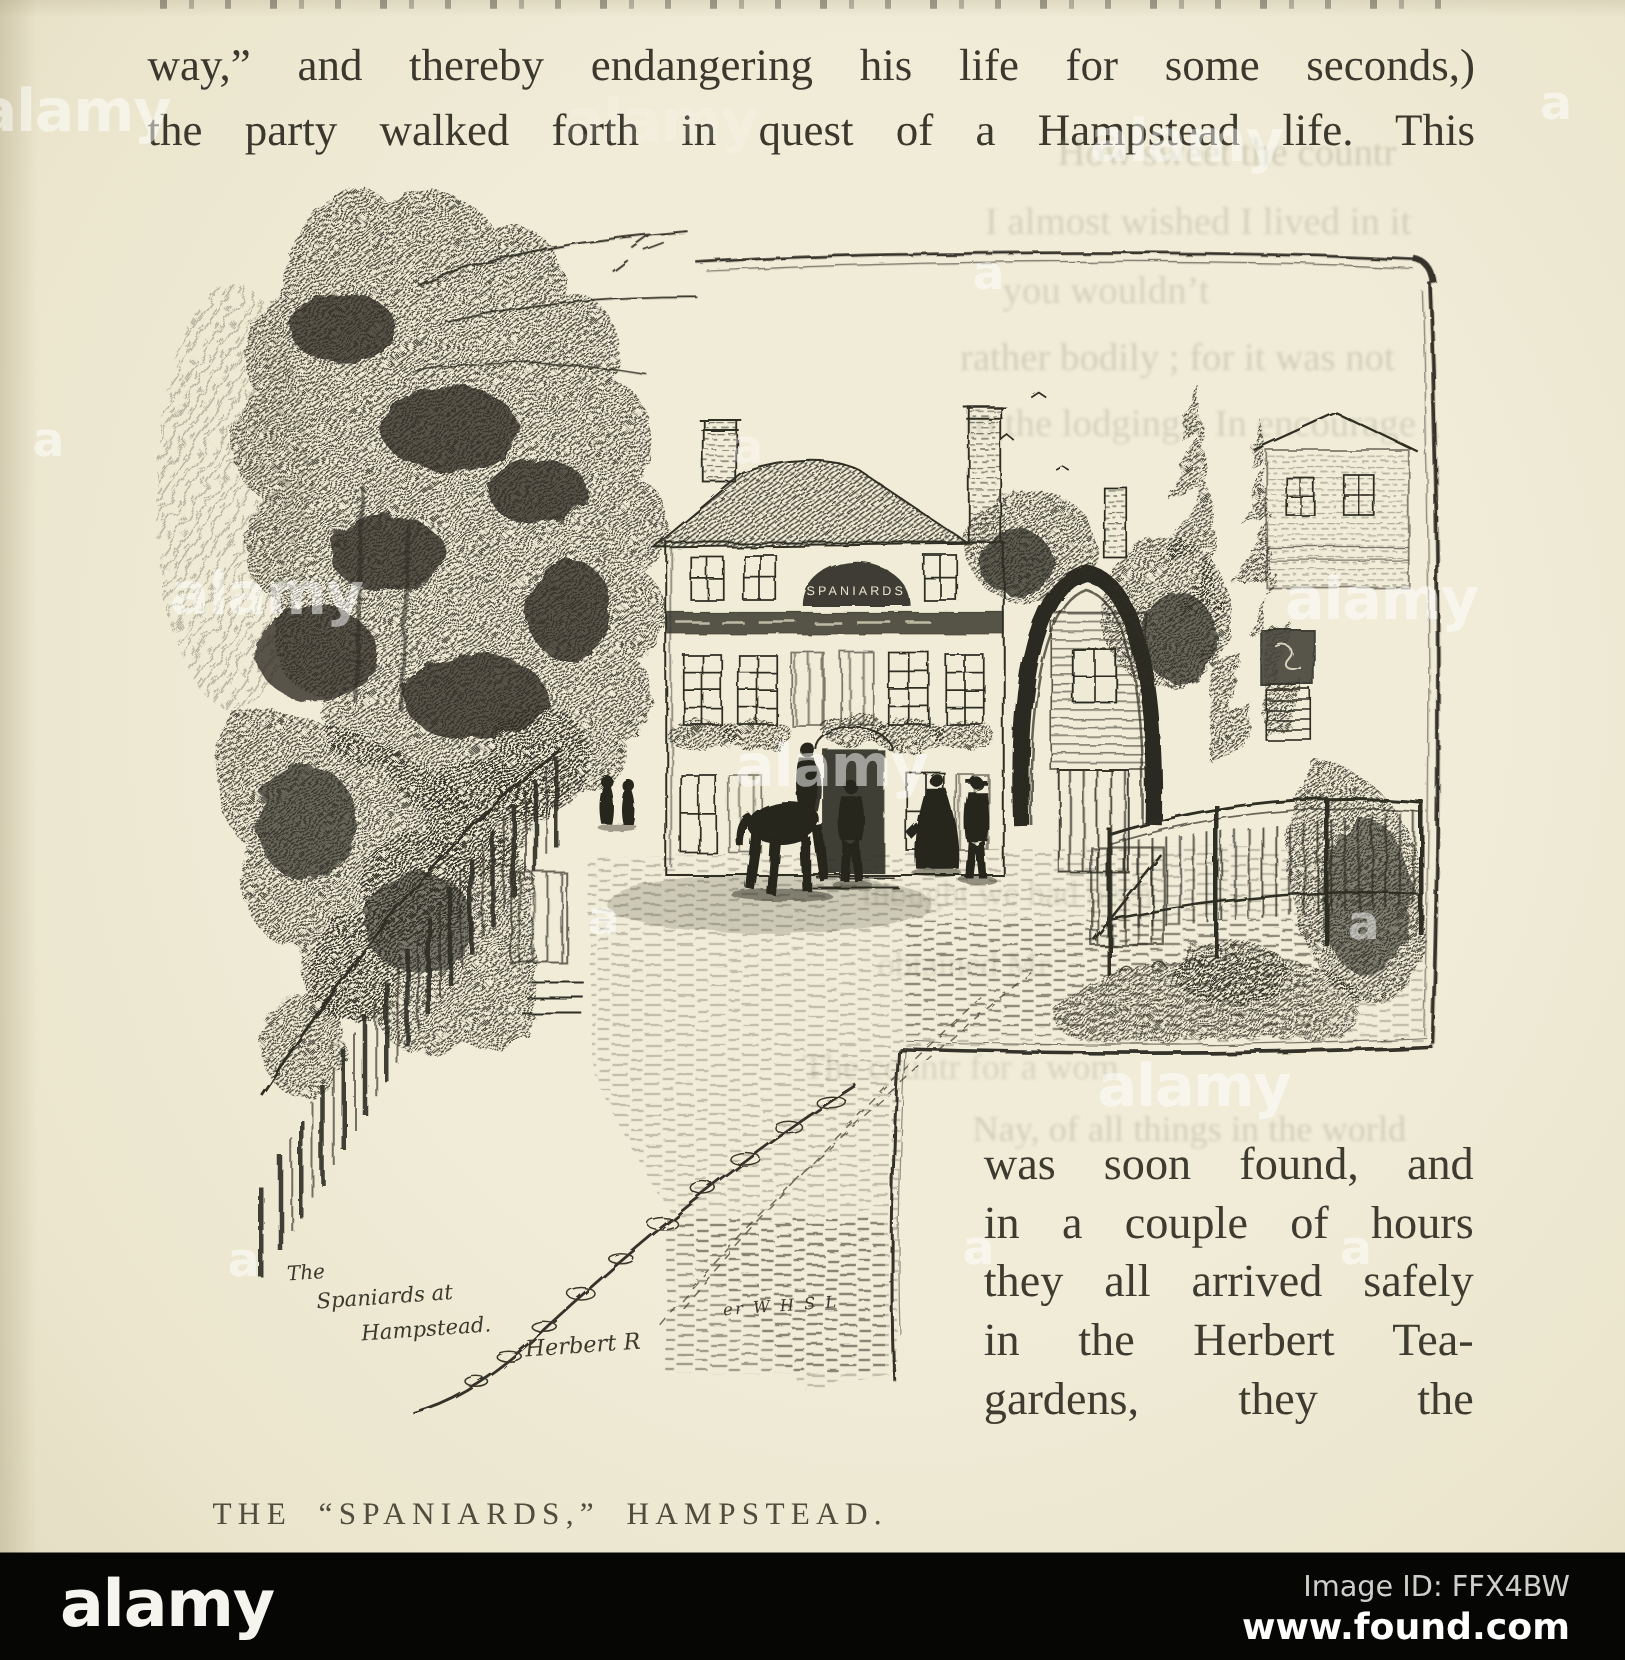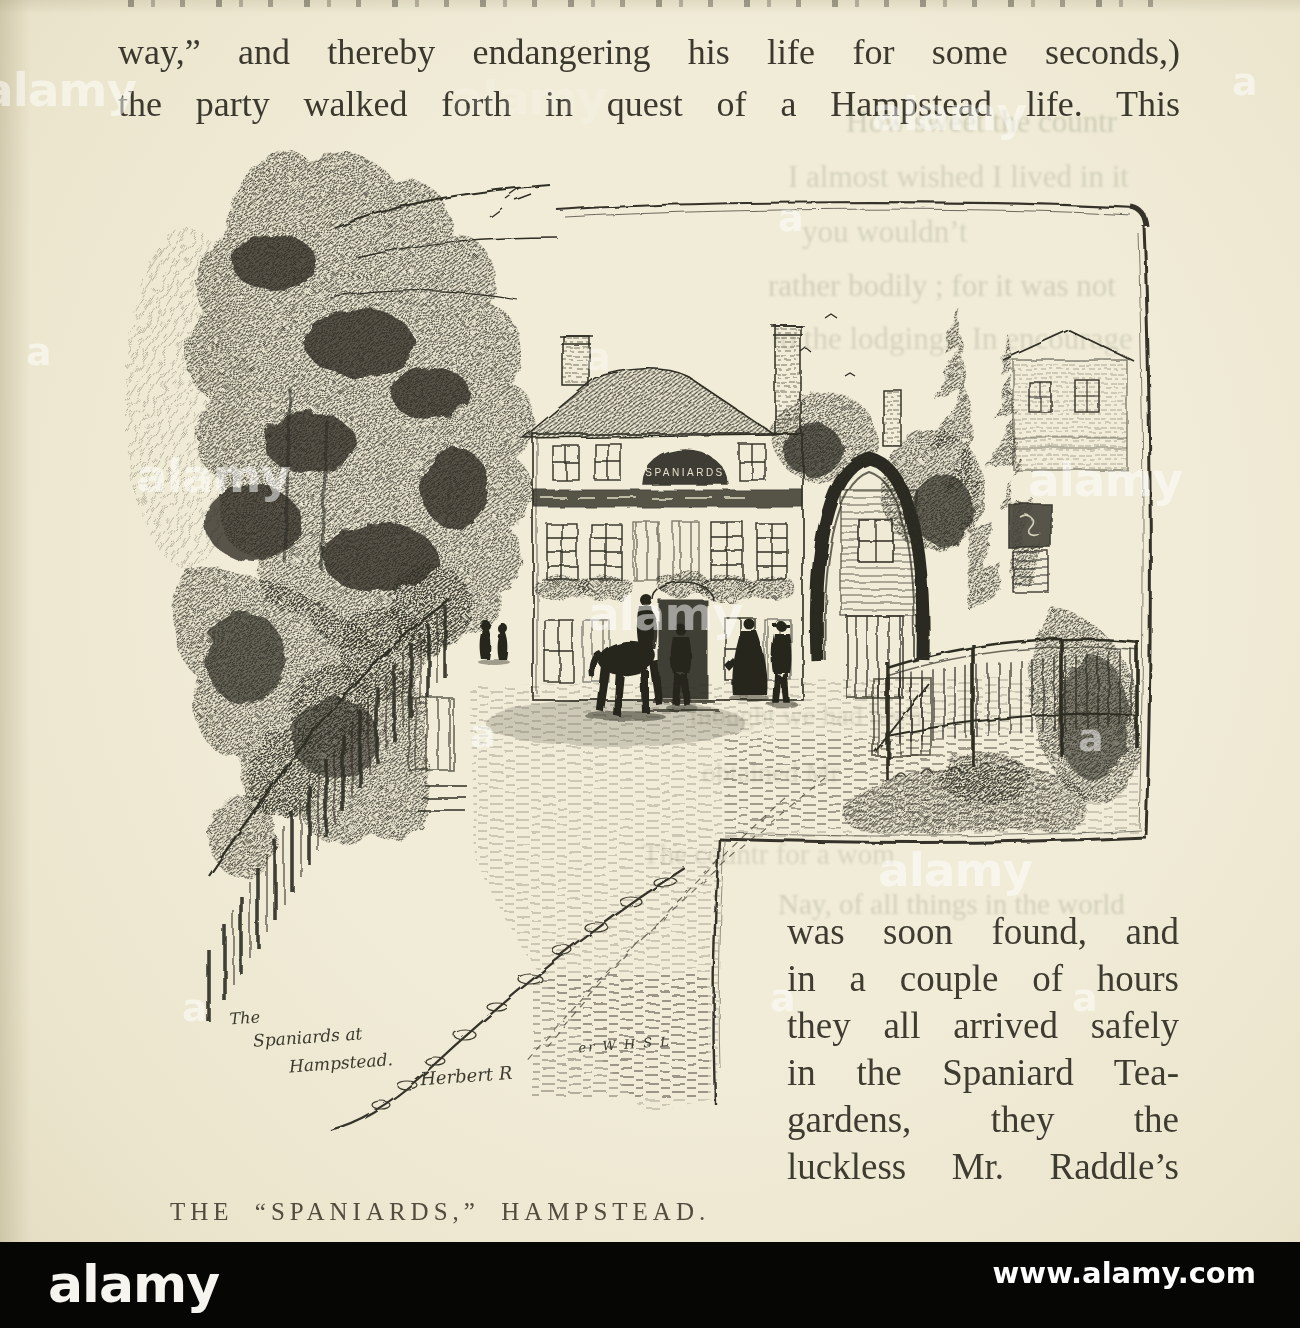--- a/index.html
+++ b/index.html
@@ -350,7 +350,7 @@
     <div>was soon found, and</div>
     <div>in a couple of hours</div>
     <div>they all arrived safely</div>
-    <div>in the Spaniard Tea-</div>
+    <div>in the Herbert Tea-</div>
     <div>gardens, they the</div>
     <div>luckless Mr. Raddle’s</div>
   </div>

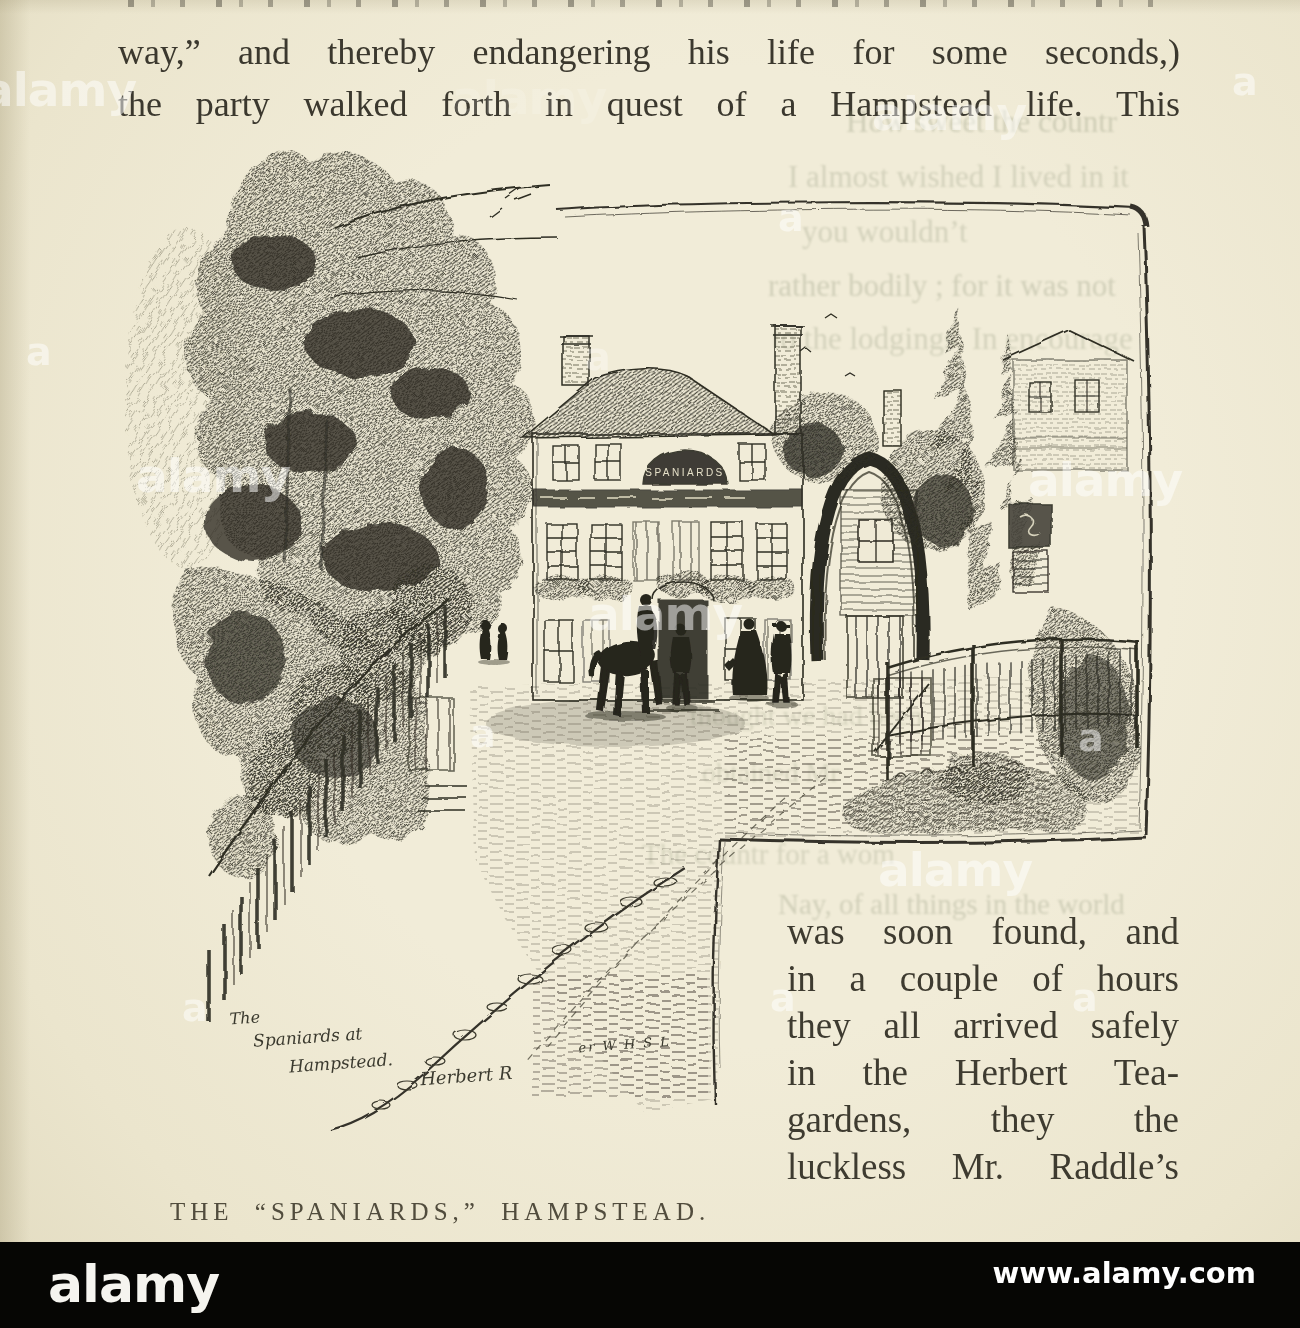--- a/index.html
+++ b/index.html
@@ -352,7 +352,6 @@
     <div>they all arrived safely</div>
     <div>in the Herbert Tea-</div>
     <div>gardens, they the</div>
-    <div>luckless Mr. Raddle’s</div>
   </div>
 
   <span class="wm wm-brand" style="left:-18px;top:62px;">alamy</span>

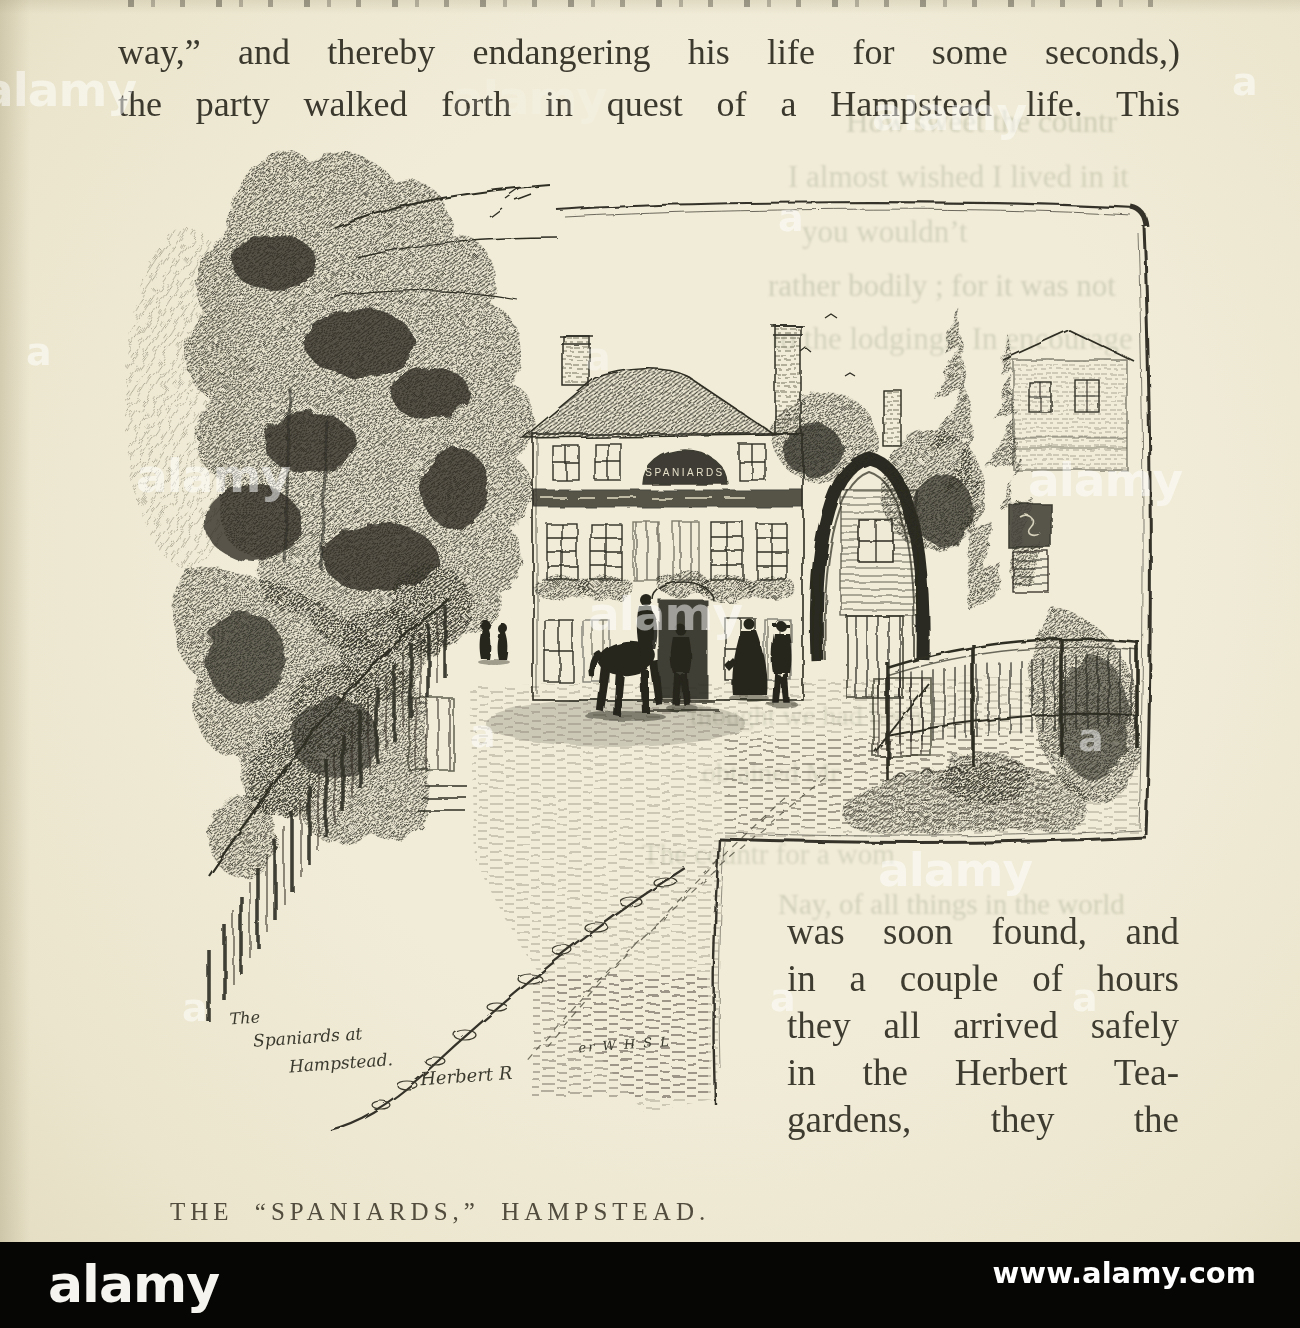--- a/index.html
+++ b/index.html
@@ -374,6 +374,7 @@
   <div class="footer">
     <span class="logo">alamy</span>
     <div class="meta">
+      <div class="imgid">Image ID: FFX4BW</div>
       <div class="site">www.alamy.com</div>
     </div>
   </div>

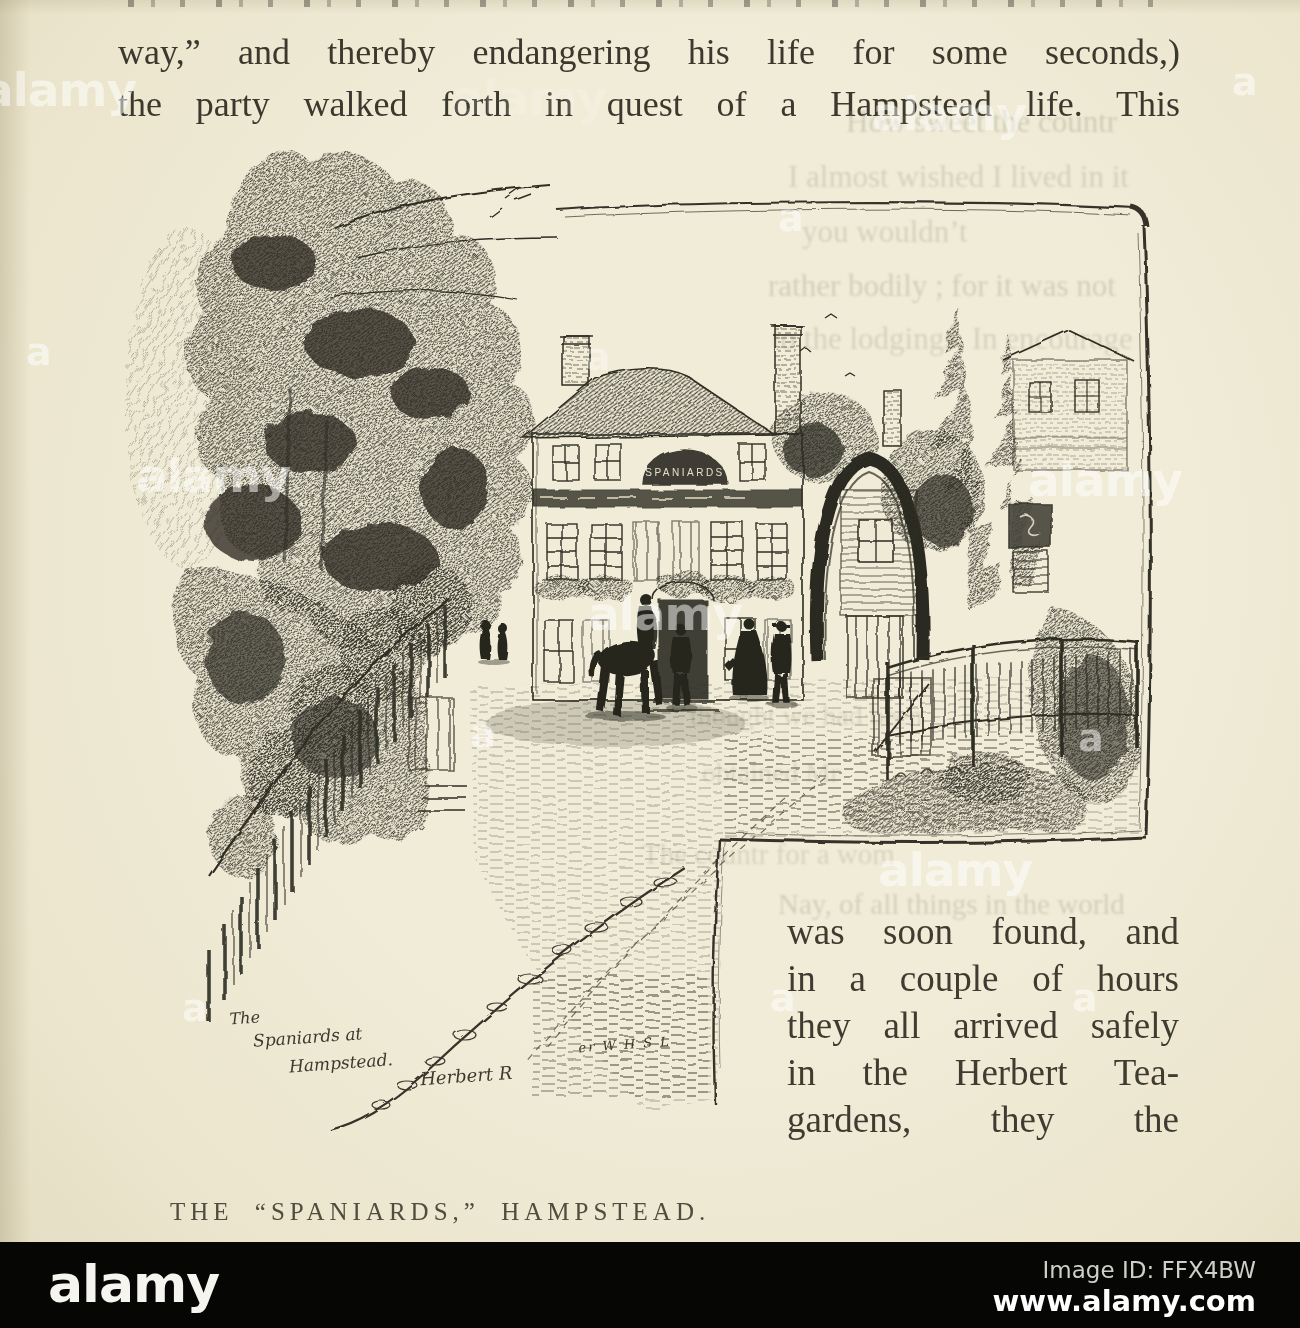--- a/index.html
+++ b/index.html
@@ -375,7 +375,7 @@
     <span class="logo">alamy</span>
     <div class="meta">
       <div class="imgid">Image ID: FFX4BW</div>
-      <div class="site">www.alamy.com</div>
+      <div class="site">www.found.com</div>
     </div>
   </div>
 </div>

